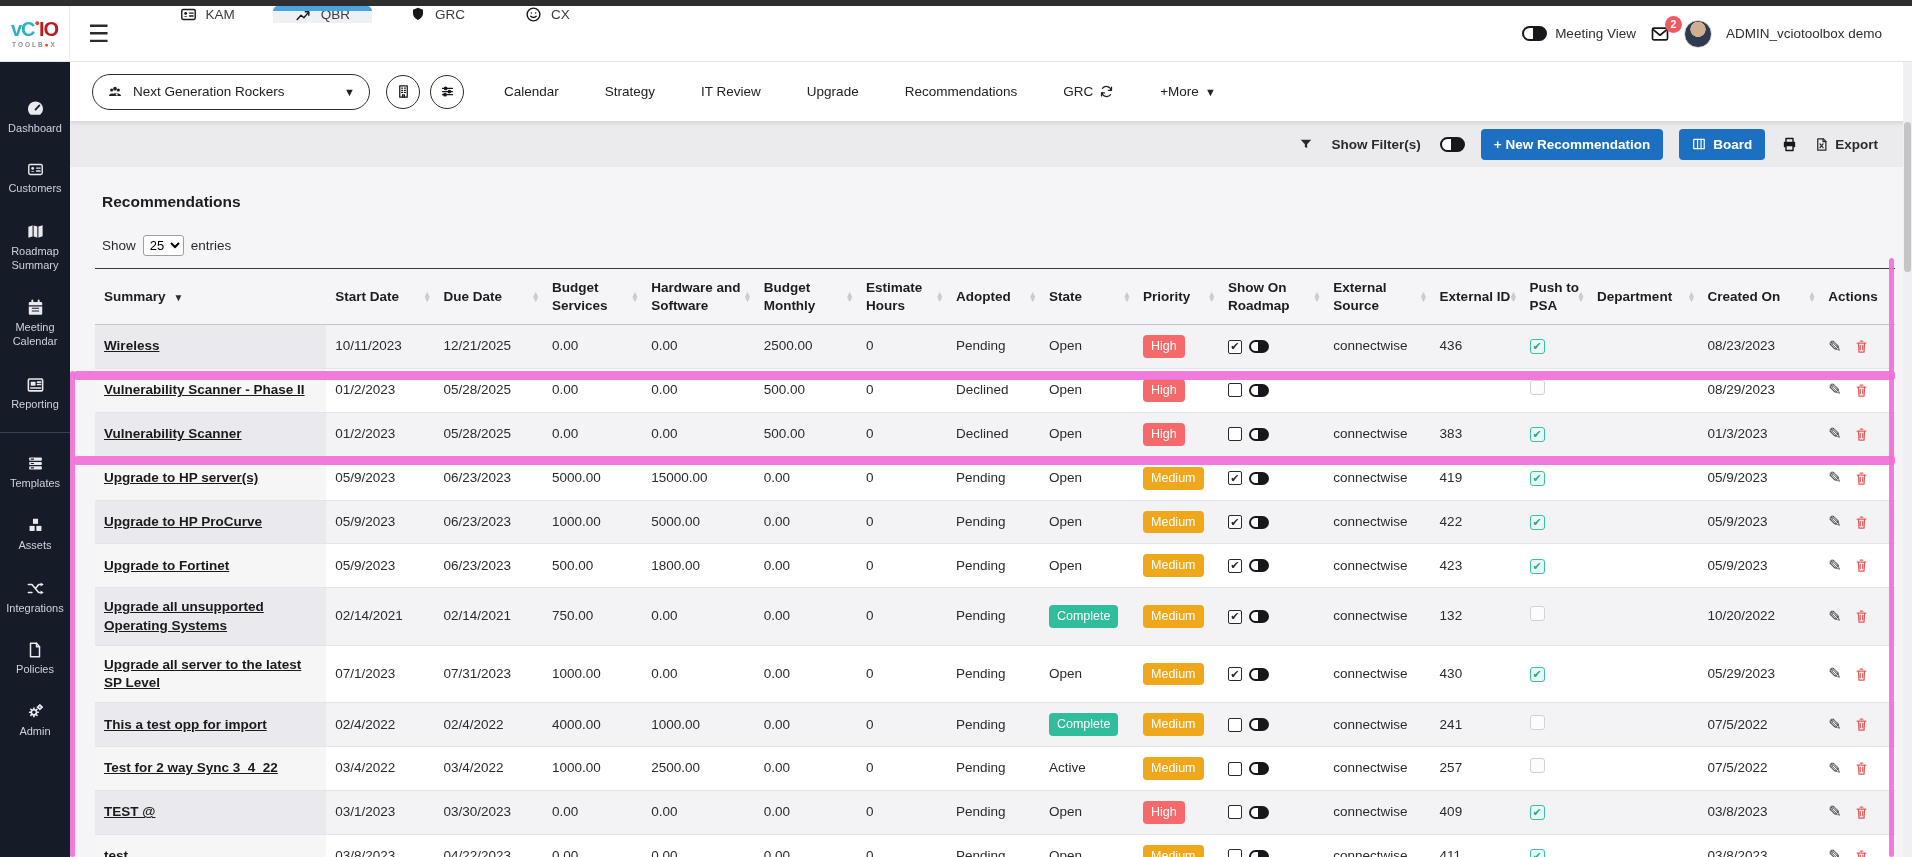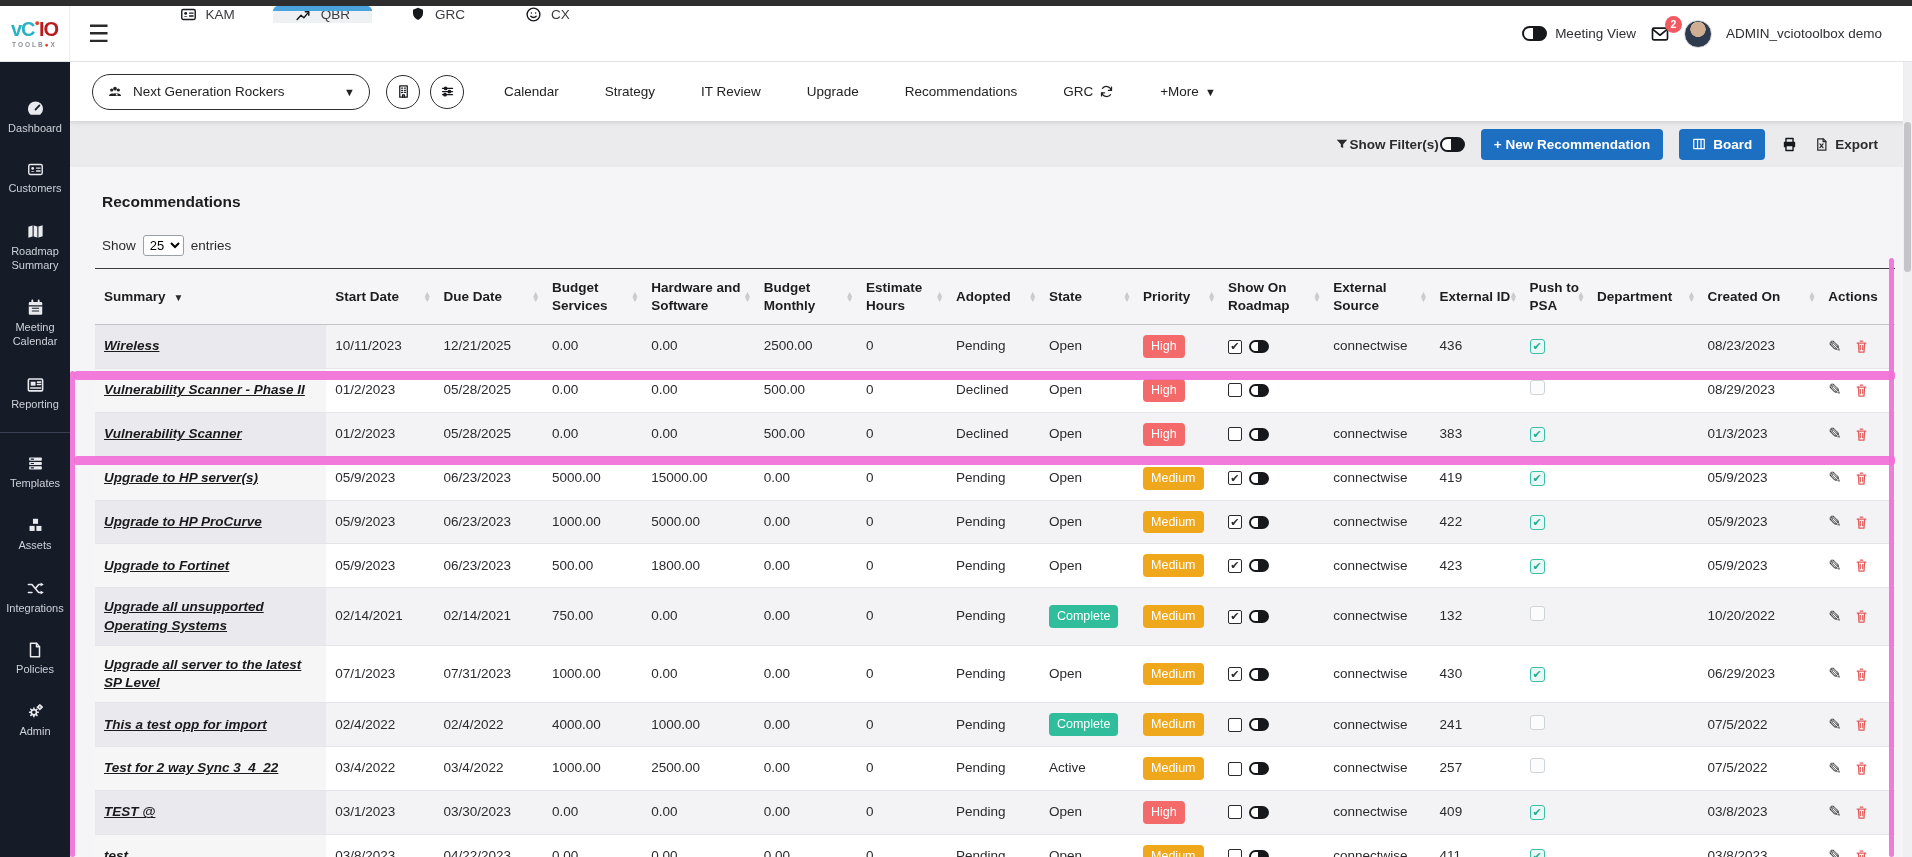--- a/index.html
+++ b/index.html
@@ -58,7 +58,7 @@
   
   #toolbar{position:absolute;left:70px;top:121px;width:1842px;height:46px;background:#ebebee;
     display:flex;align-items:center;justify-content:flex-end;gap:16px;padding-right:34px;z-index:2;}
-  #show-filters{display:flex;align-items:center;gap:1px;font-size:13.5px;font-weight:700;color:#2b2b2f;cursor:pointer;}
+  #show-filters{display:flex;align-items:center;gap:19px;font-size:13.5px;font-weight:700;color:#2b2b2f;cursor:pointer;}
   .btn-primary{display:flex;align-items:center;gap:7px;background:#1d6fc2;color:#fff;font-size:13.5px;
     font-weight:700;padding:8px 13px;border-radius:4px;cursor:pointer;}
   #print-btn{color:#17181c;cursor:pointer;}

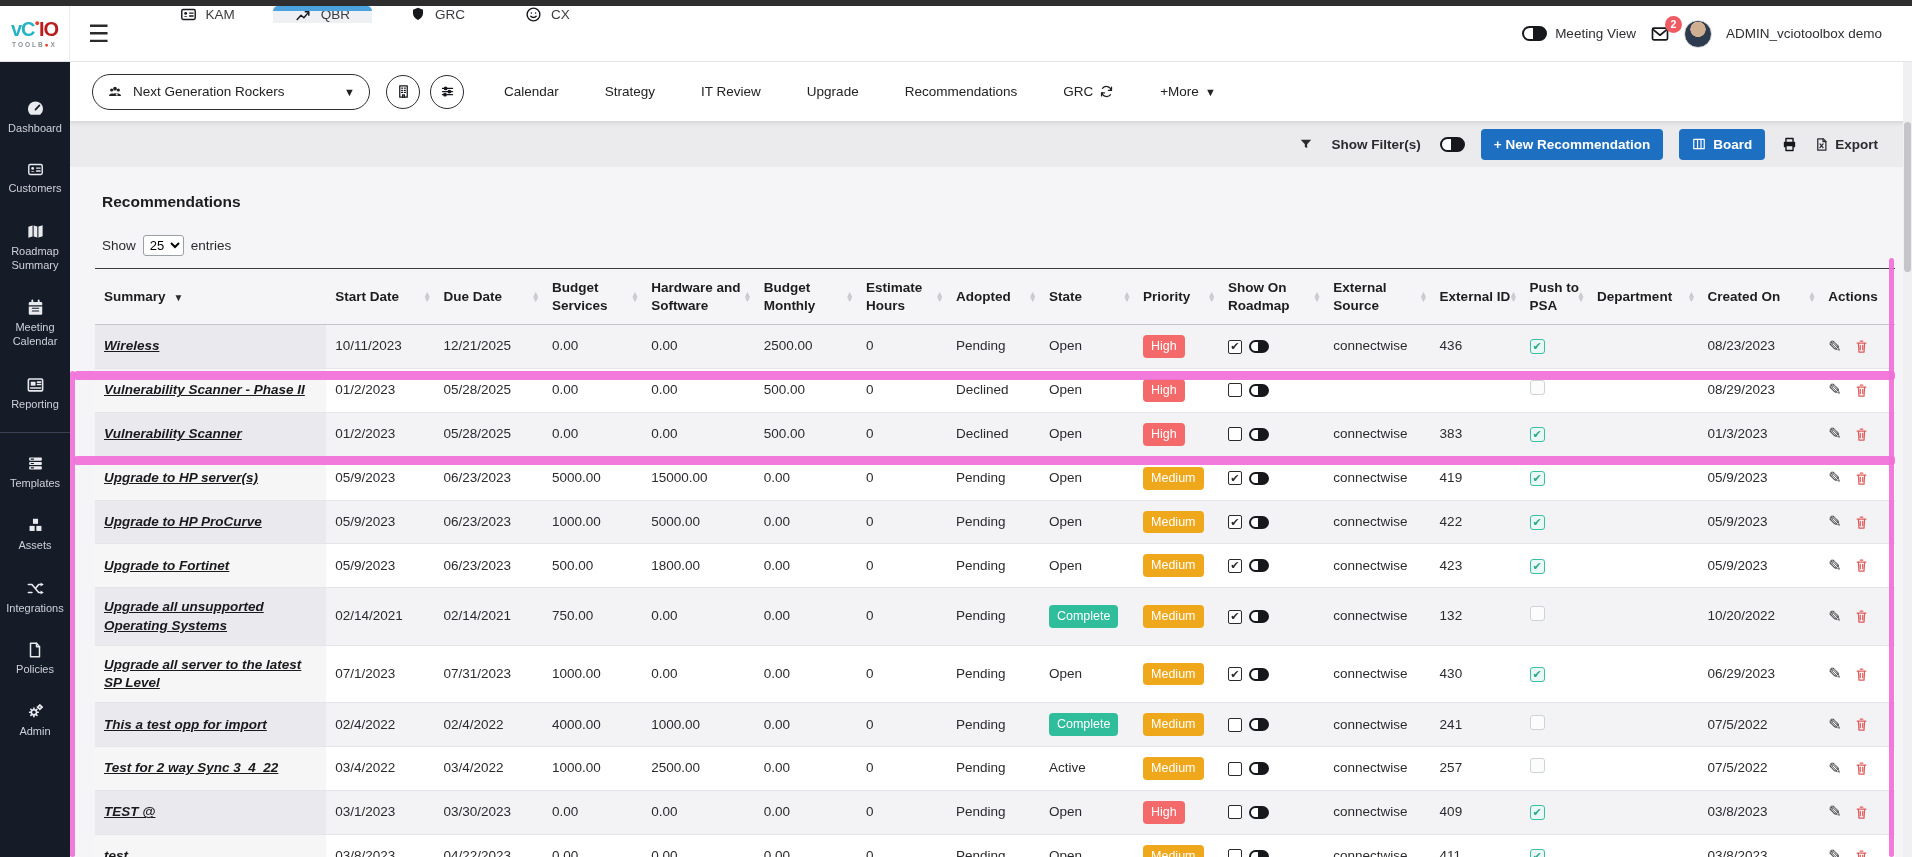--- a/index.html
+++ b/index.html
@@ -80,7 +80,7 @@
     border-top:1px solid #e4e4e9;line-height:1.35;}
   #rec-table tbody tr{background:#fff;}
   #rec-table tbody tr:nth-child(odd){background:#f3f3f6;}
-  #rec-table tbody td.col-summary{background:rgba(40,40,60,0.045);font-style:italic;}
+  #rec-table tbody td.col-summary{background:rgba(40,40,60,0.045);}
   .summary-link{font-weight:700;color:#1a1a1d;text-decoration:underline;cursor:pointer;}
   .badge{display:inline-block;color:#fff;font-size:12.5px;padding:3px 8px;border-radius:4px;}
   .cell-roadmap{display:flex;align-items:center;gap:7px;}

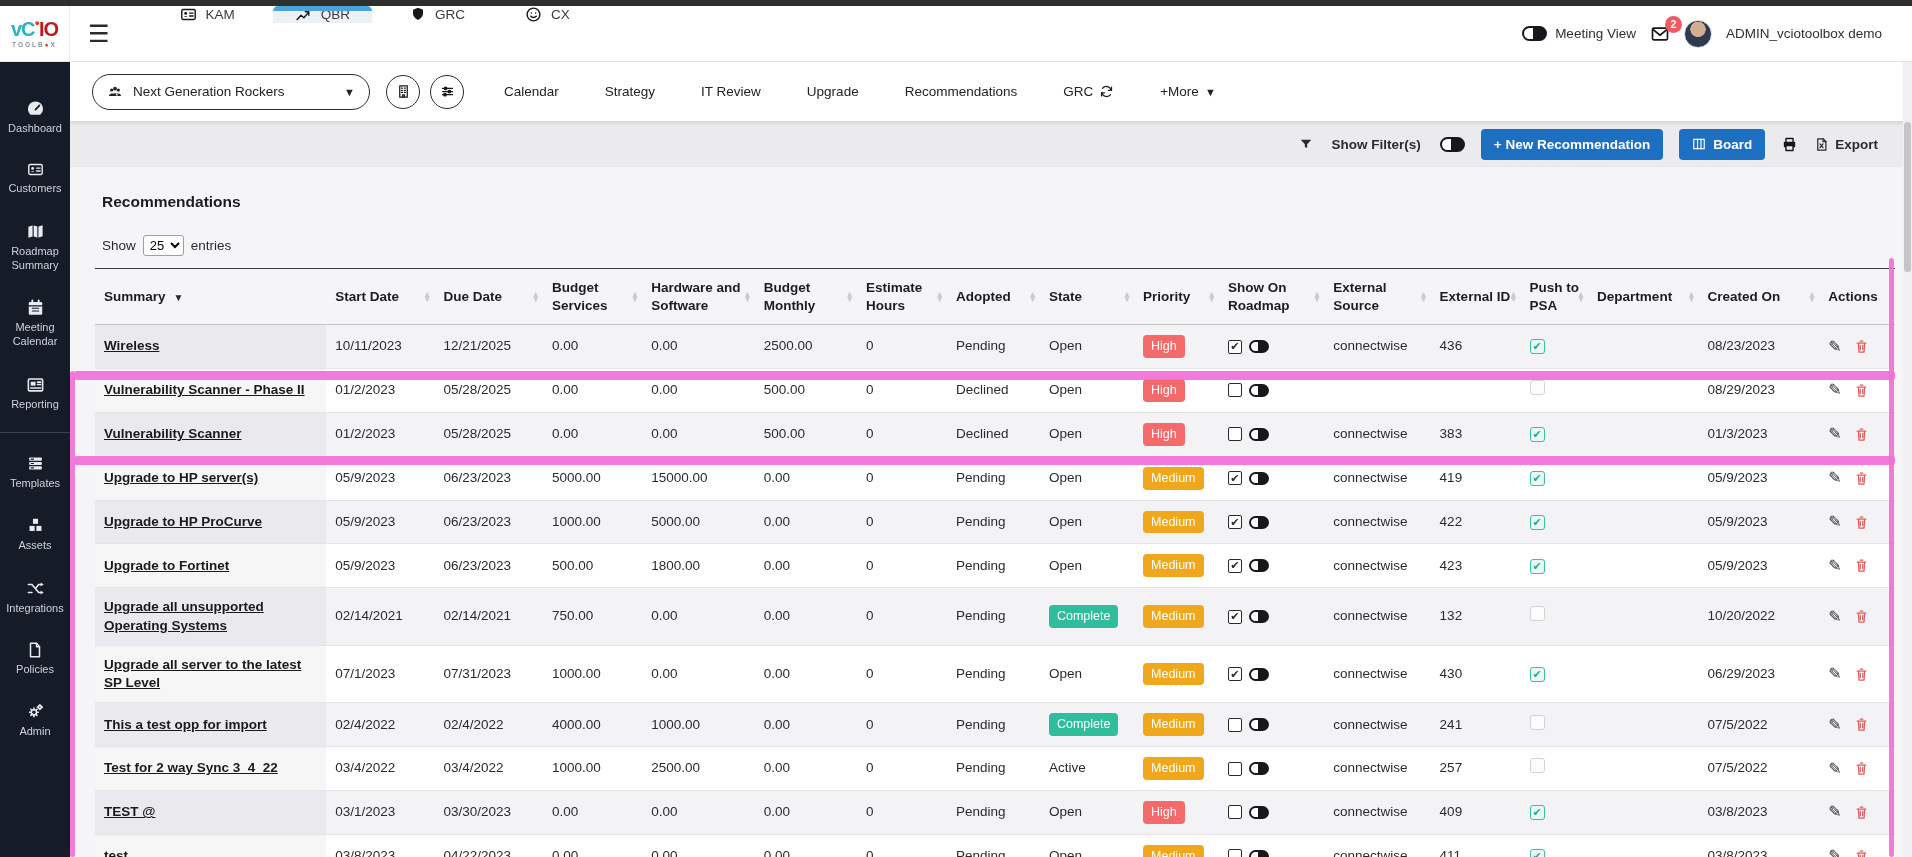--- a/index.html
+++ b/index.html
@@ -719,7 +719,7 @@
           <td class="col-external_id"><span>430</span></td>
           <td class="col-psa"><span class="cb-psa ">✔</span></td>
           <td class="col-department"><span></span></td>
-          <td class="col-created_on"><span>06/29/2023</span></td>
+          <td class="col-created_on"><span>05/29/2023</span></td>
           <td class="col-actions">
             <span class="cell-actions">
               <span class="pencil">✎</span>

